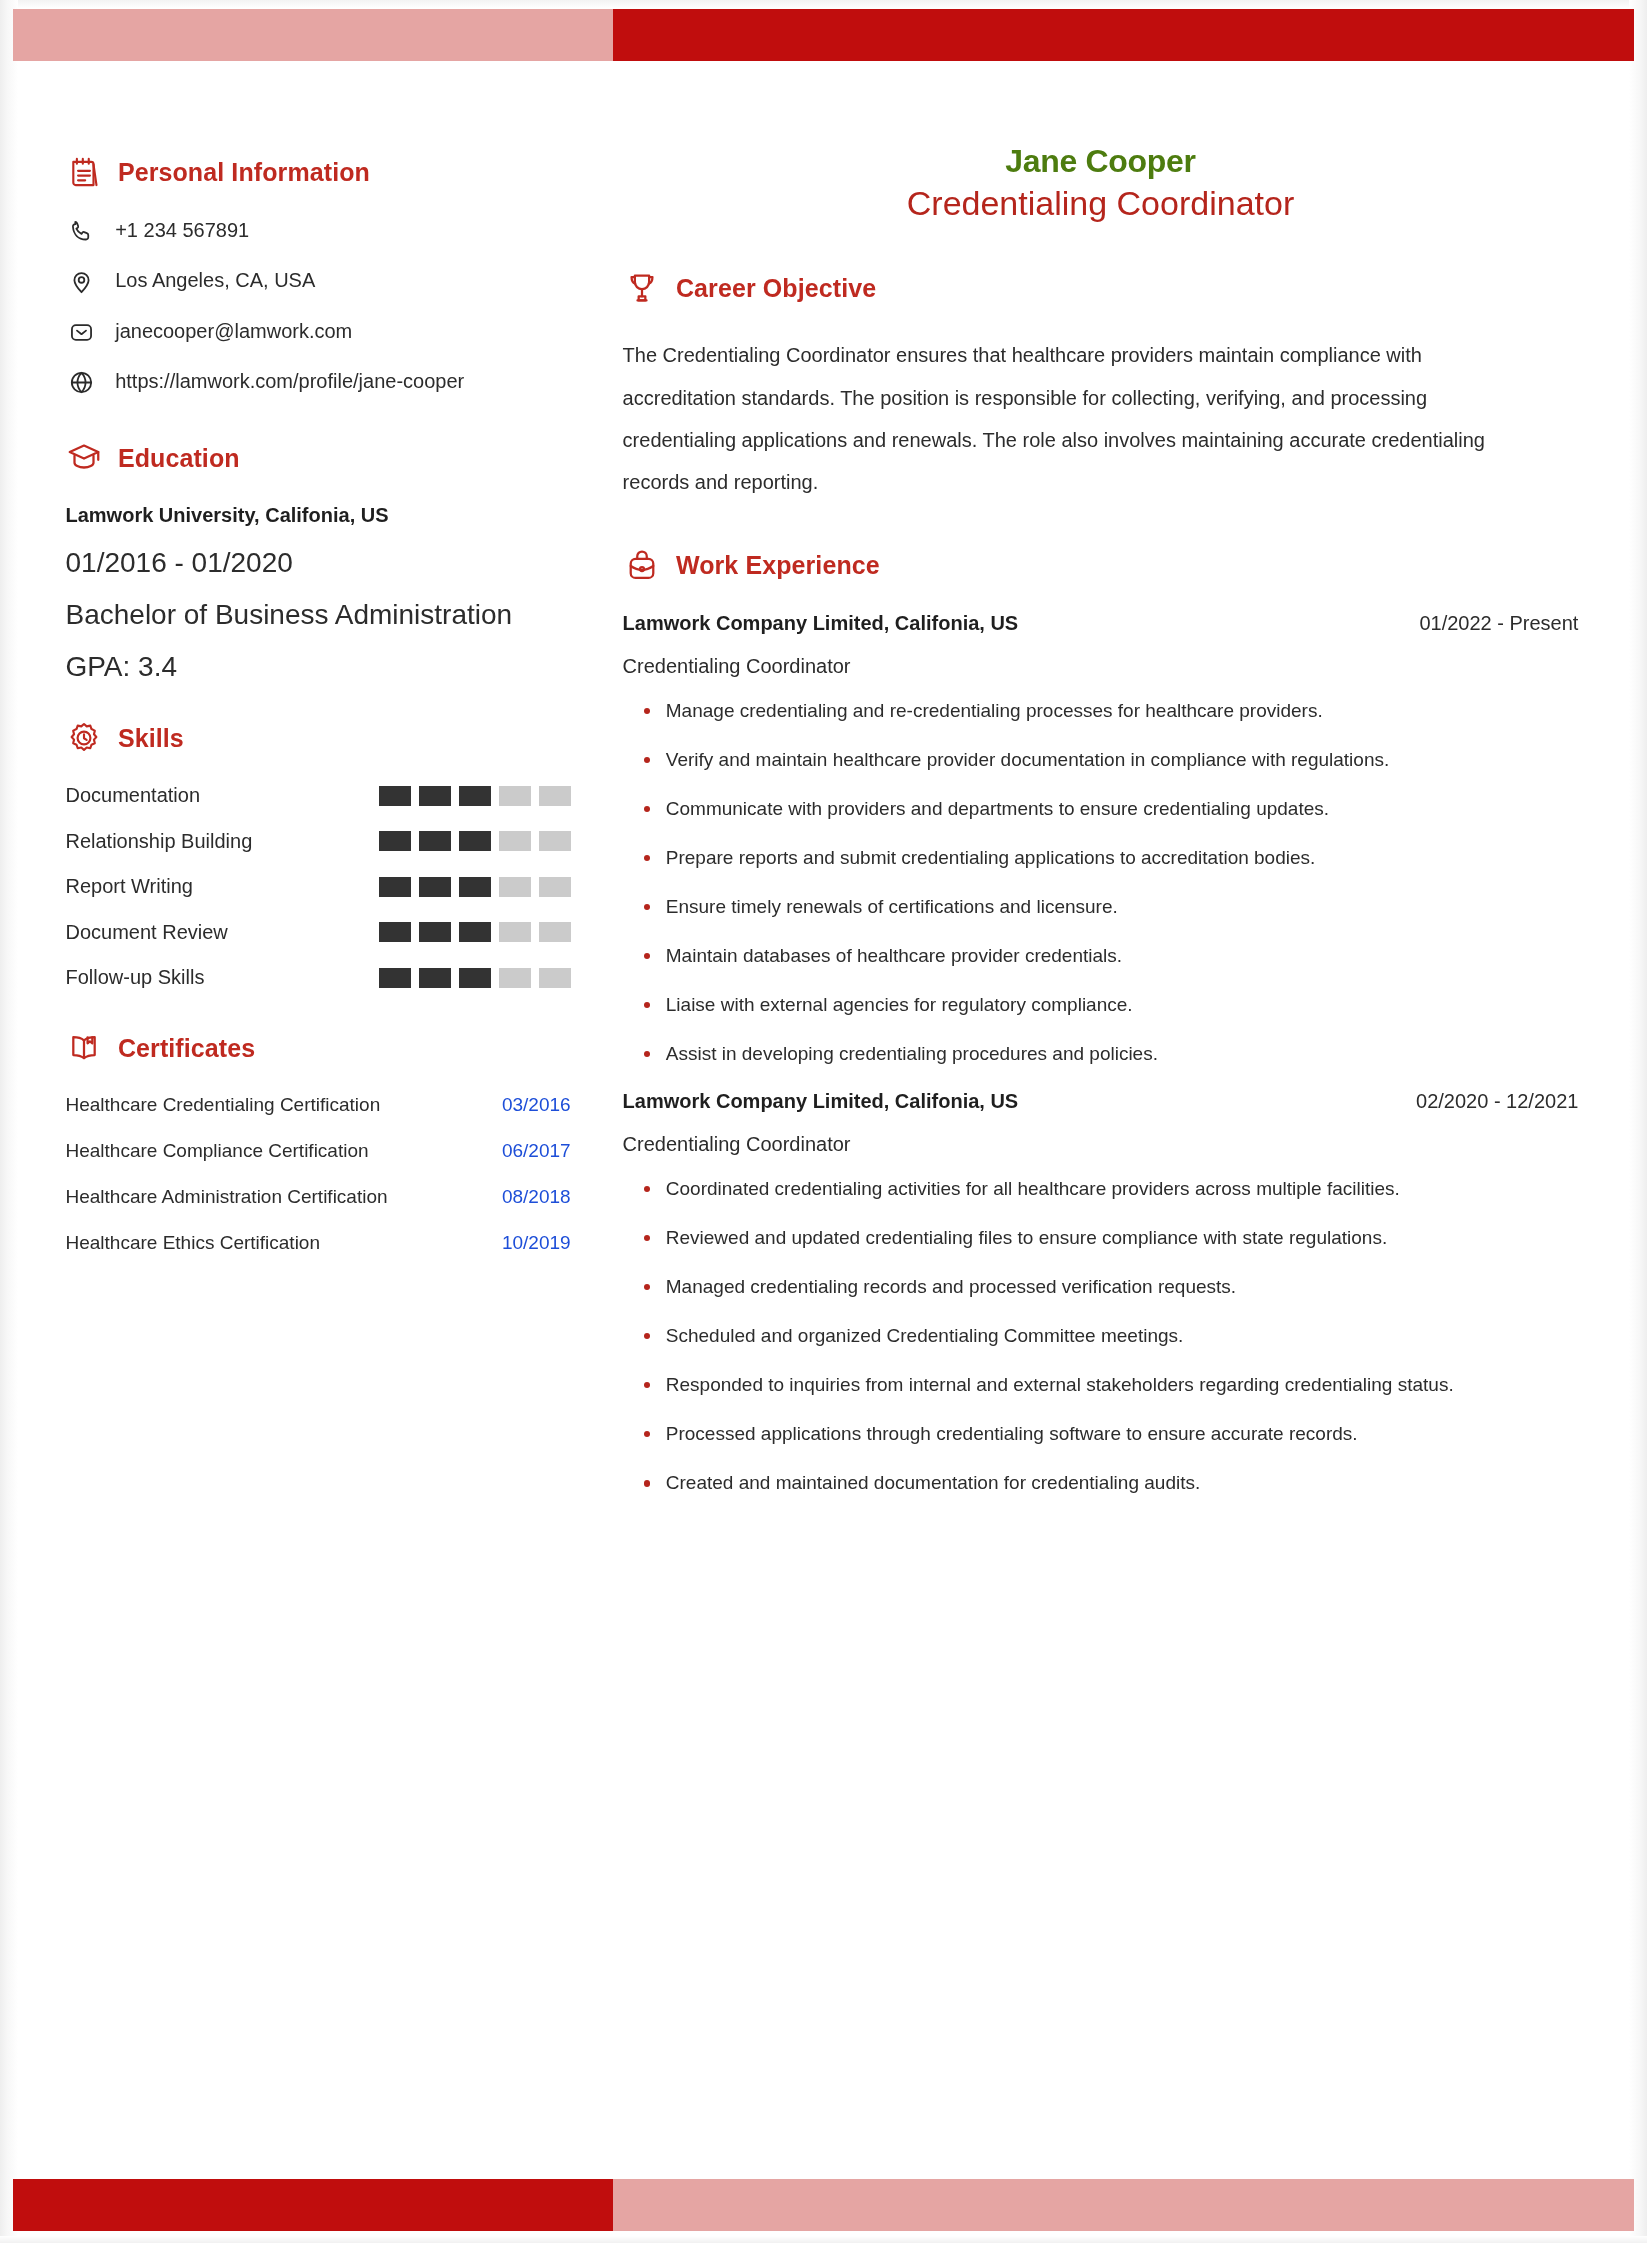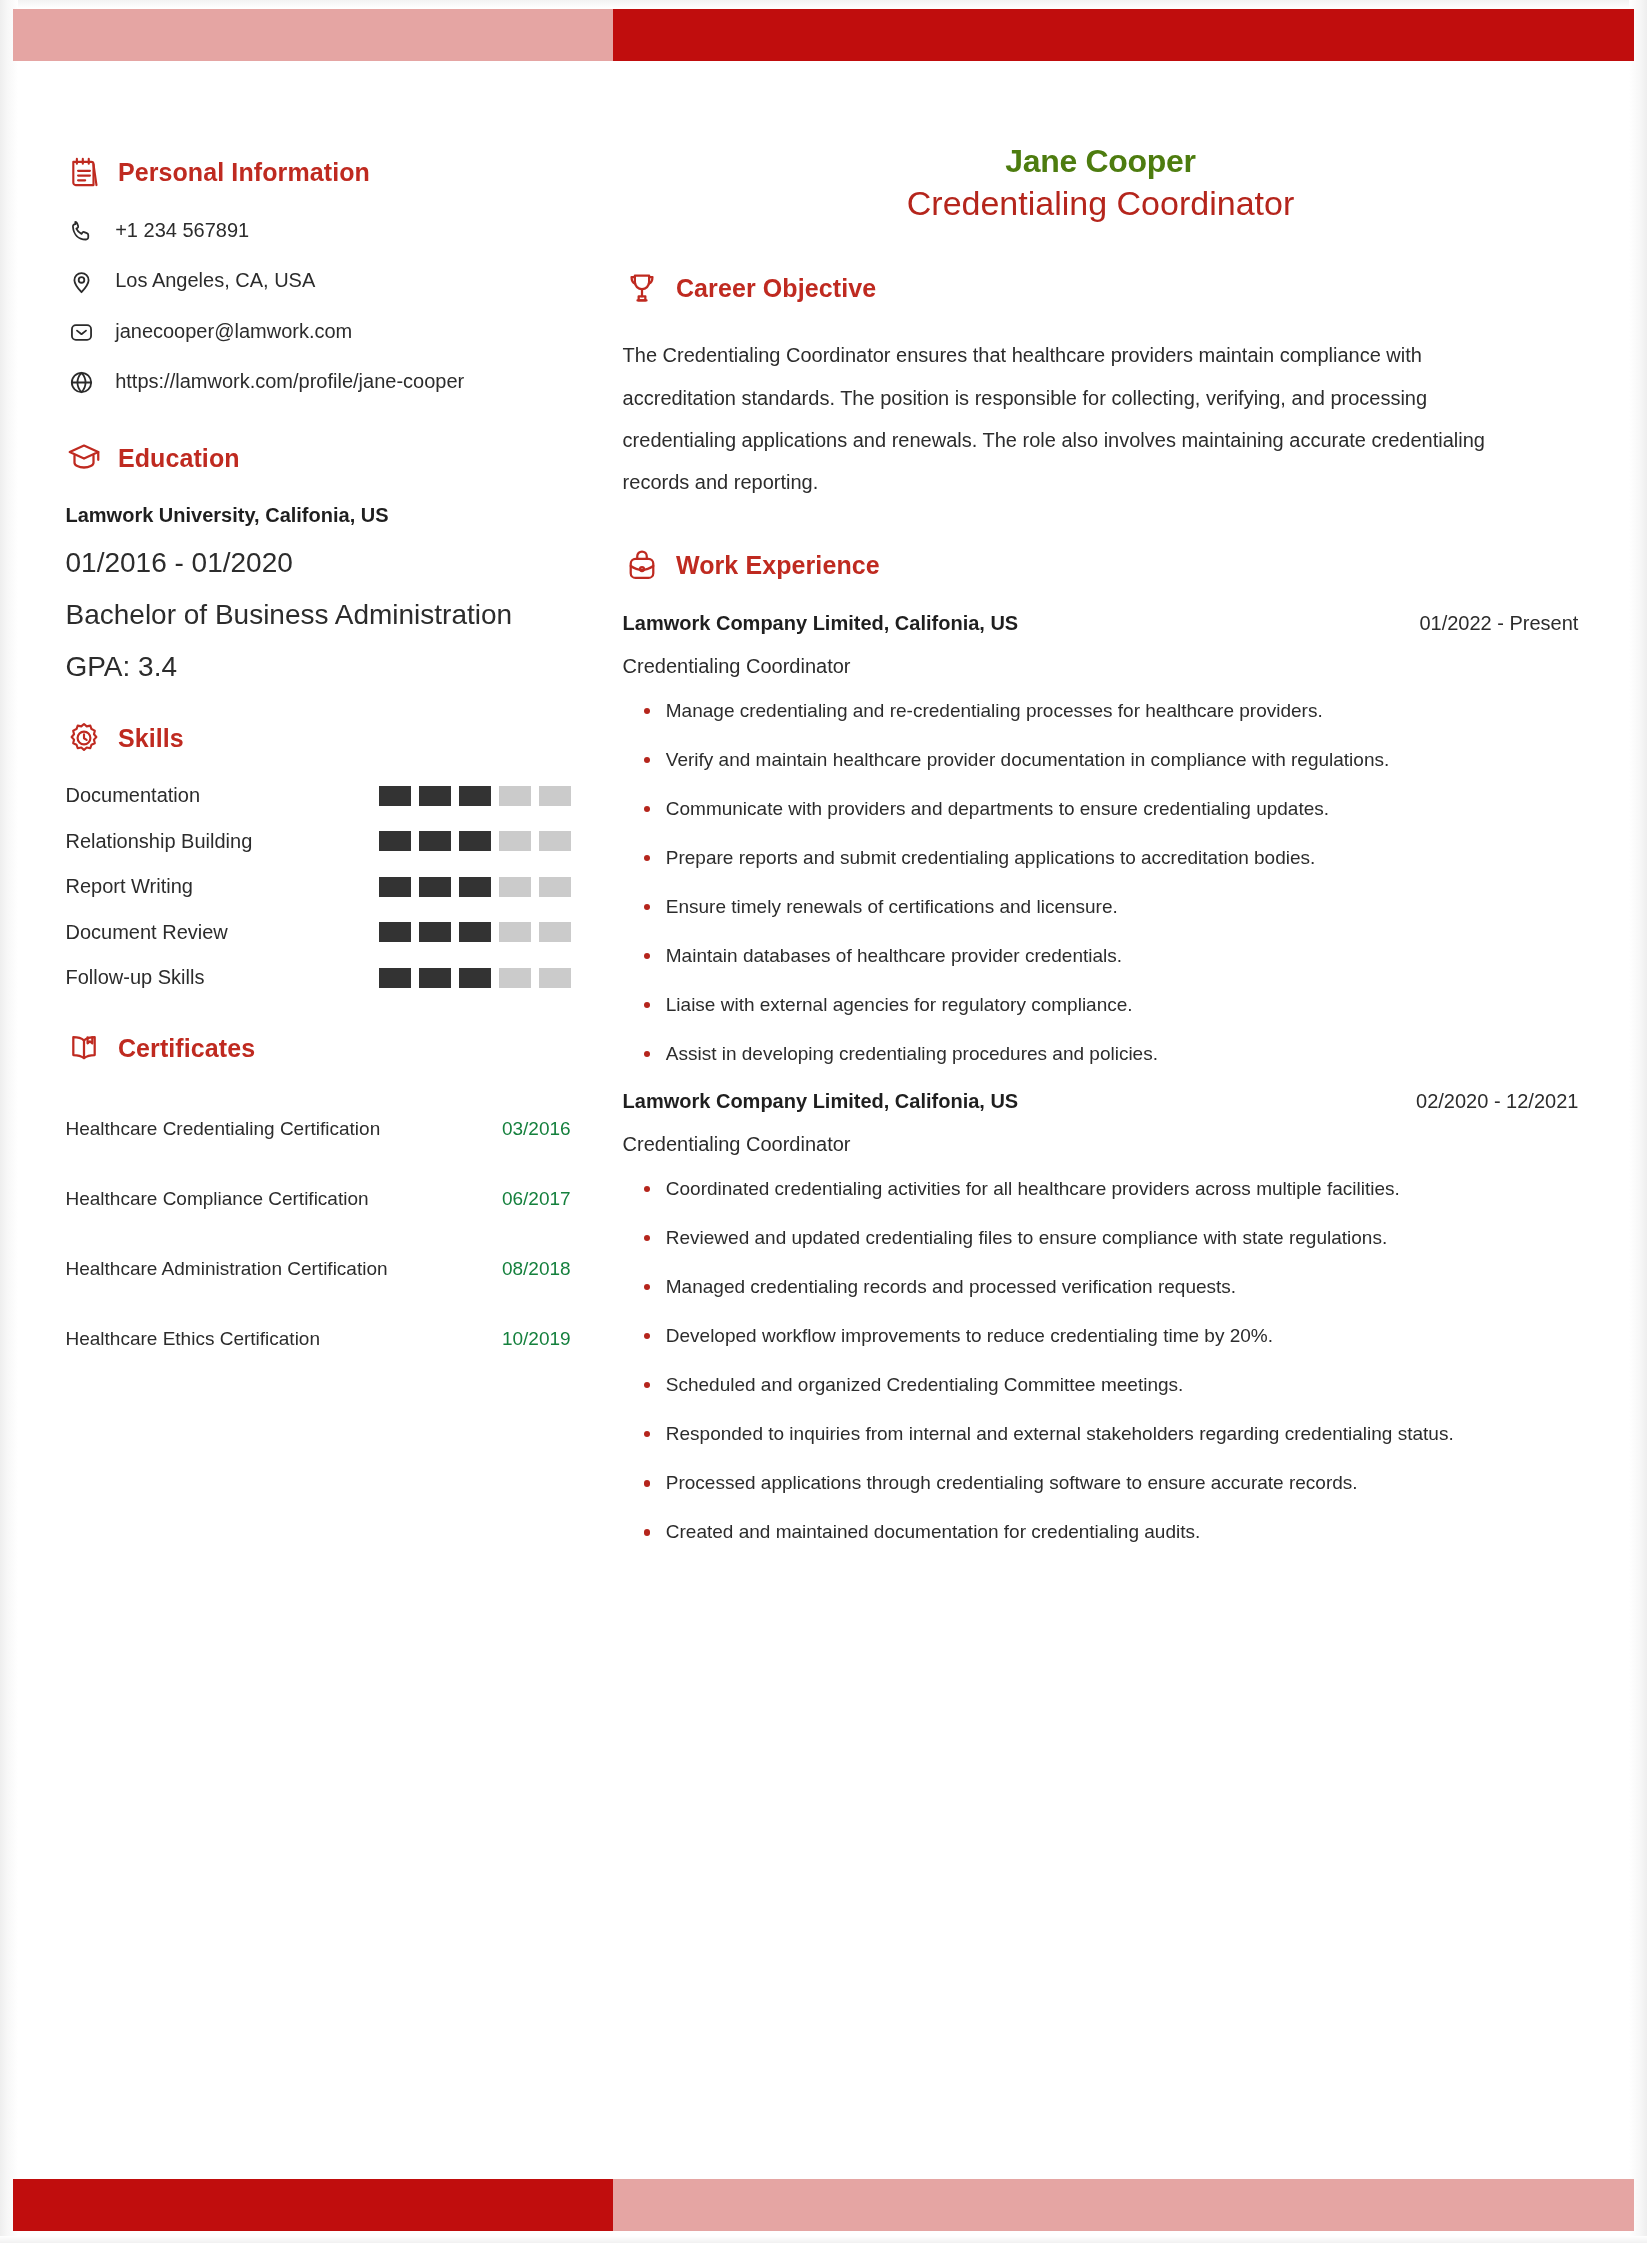--- a/index.html
+++ b/index.html
@@ -126,7 +126,7 @@
     gap: 16px;
   }
   .cert-name { font-size: 19px; color: #2c2c2c; }
-  .cert-date { font-size: 19px; color: #15803d; white-space: nowrap; margin-top: 24px; }
+  .cert-date { font-size: 19px; color: #1d4ed8; white-space: nowrap; }
 
   
   .objective-text {

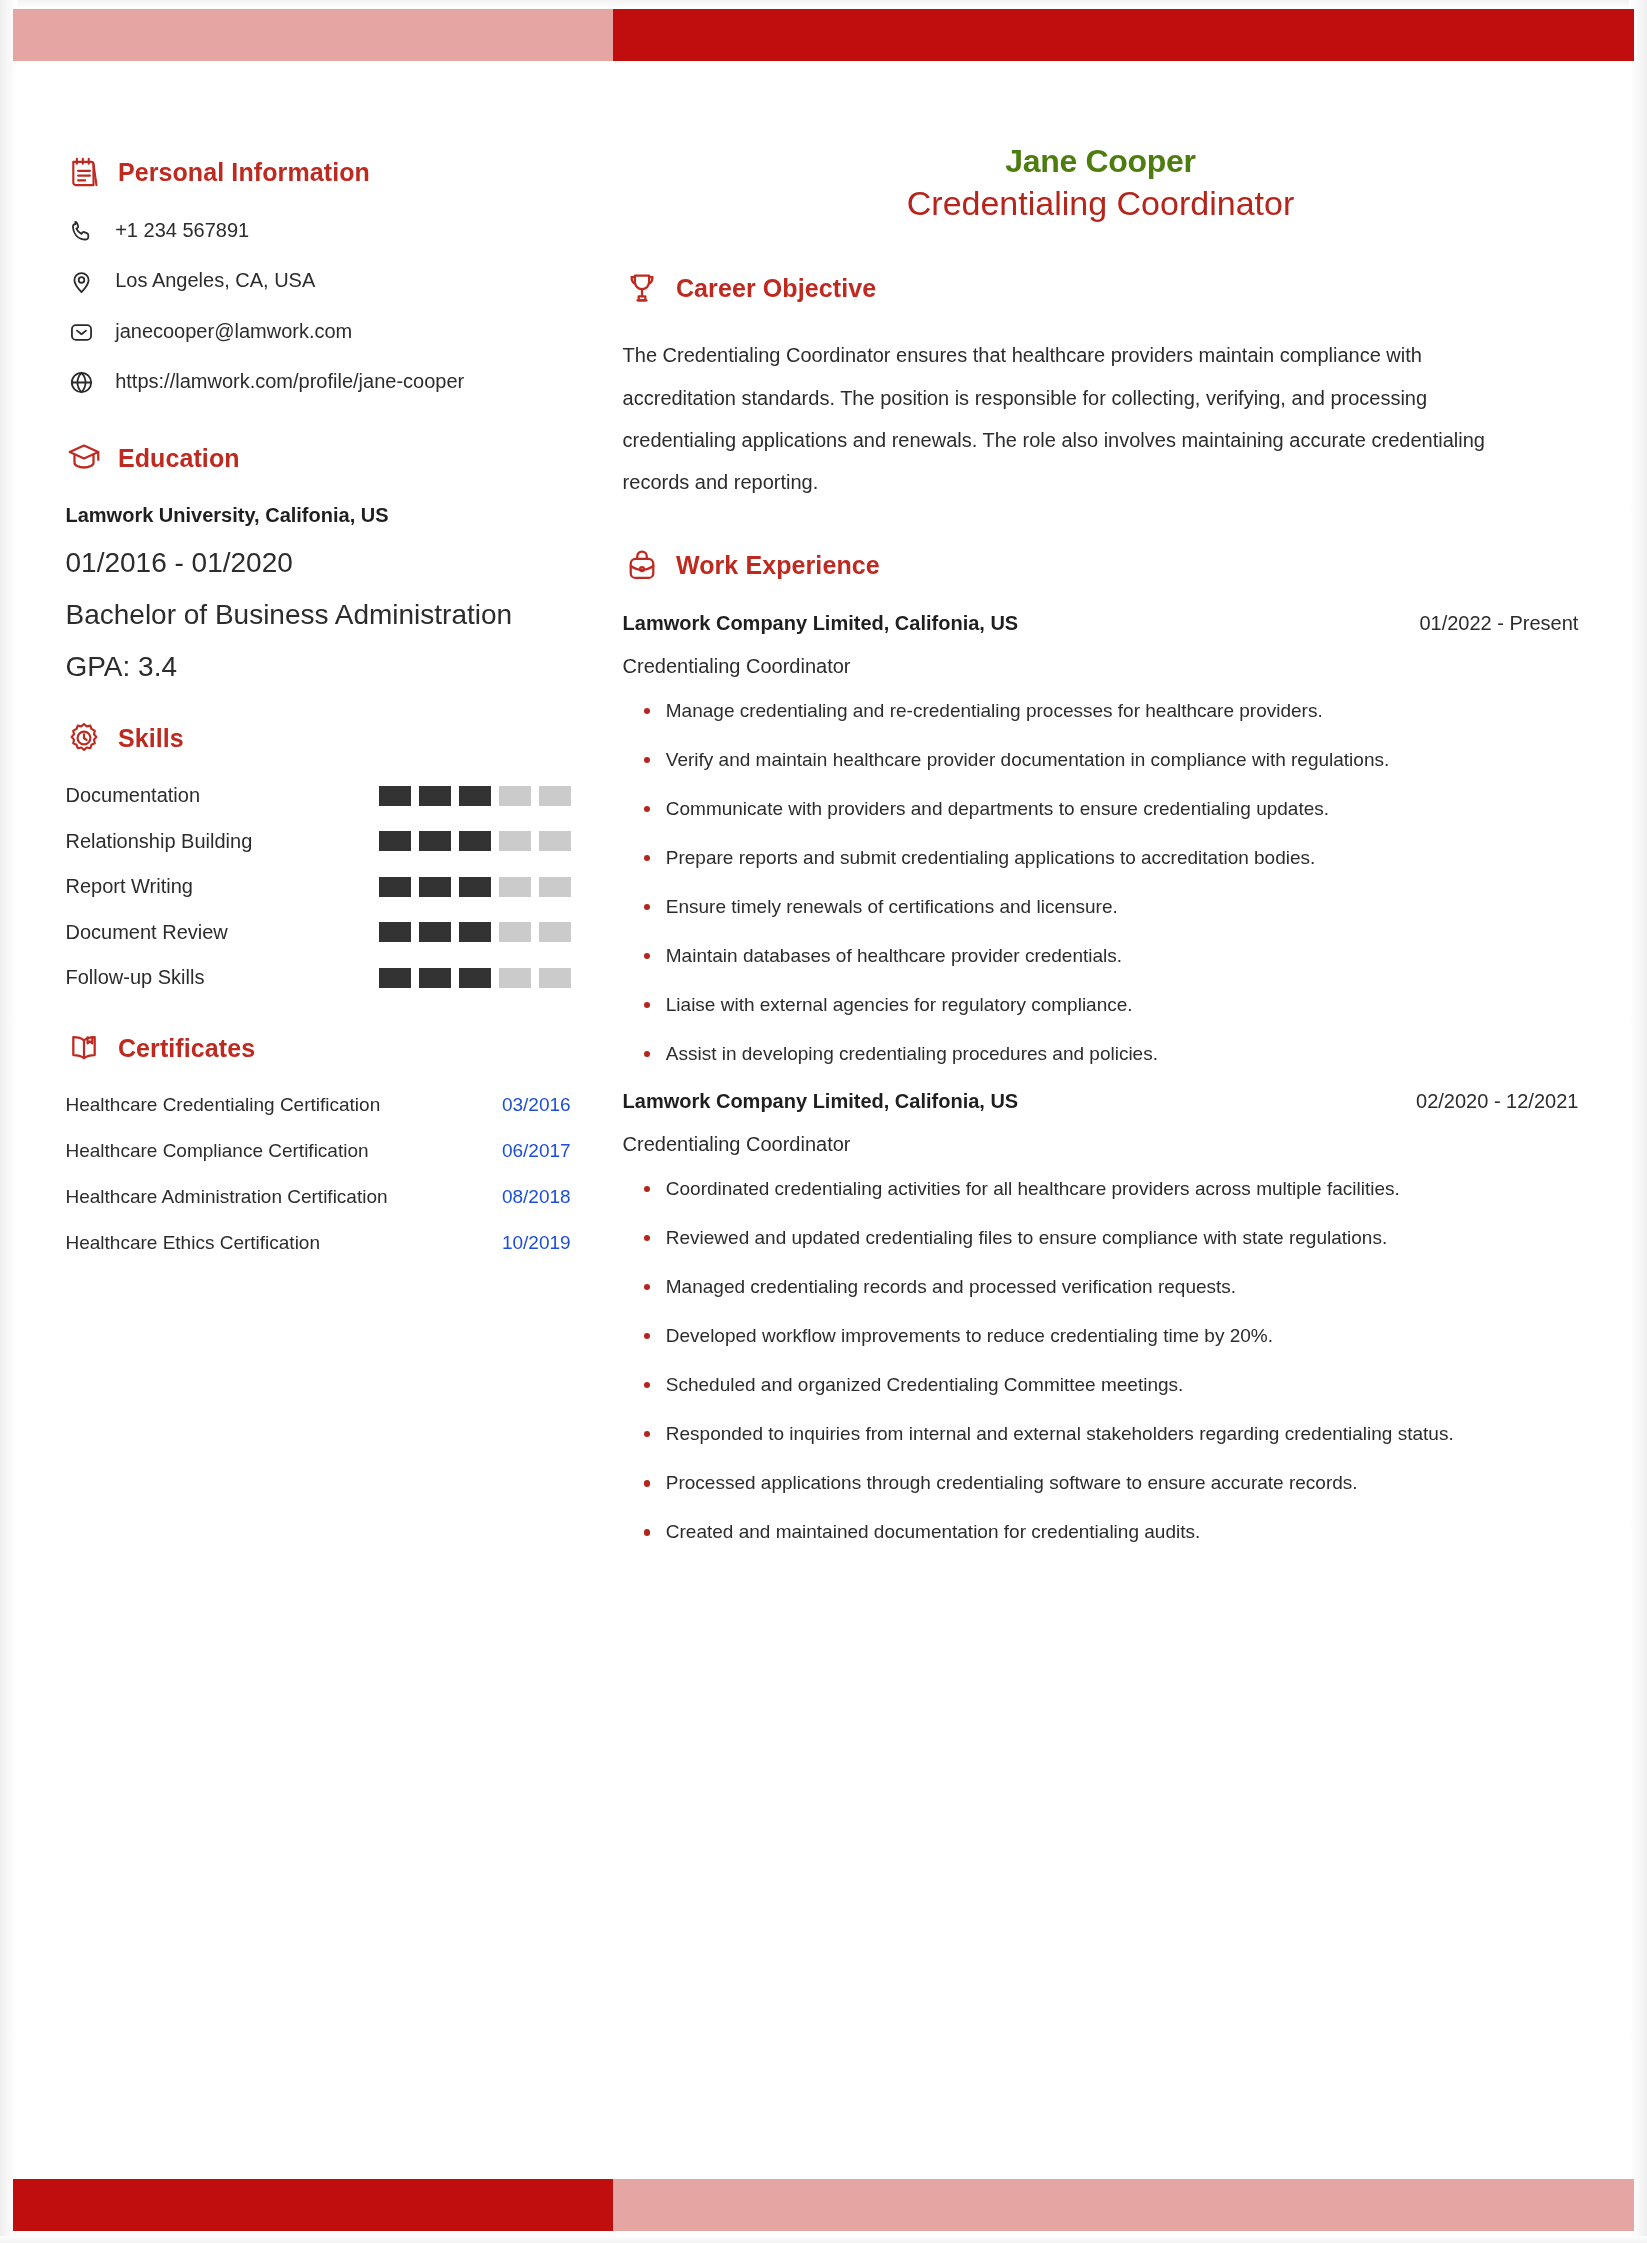--- a/index.html
+++ b/index.html
@@ -427,7 +427,6 @@
                 <li>Coordinated credentialing activities for all healthcare providers across multiple facilities.</li>
                 <li>Reviewed and updated credentialing files to ensure compliance with state regulations.</li>
                 <li>Managed credentialing records and processed verification requests.</li>
-                <li>Developed workflow improvements to reduce credentialing time by 20%.</li>
                 <li>Scheduled and organized Credentialing Committee meetings.</li>
                 <li>Responded to inquiries from internal and external stakeholders regarding credentialing status.</li>
                 <li>Processed applications through credentialing software to ensure accurate records.</li>

